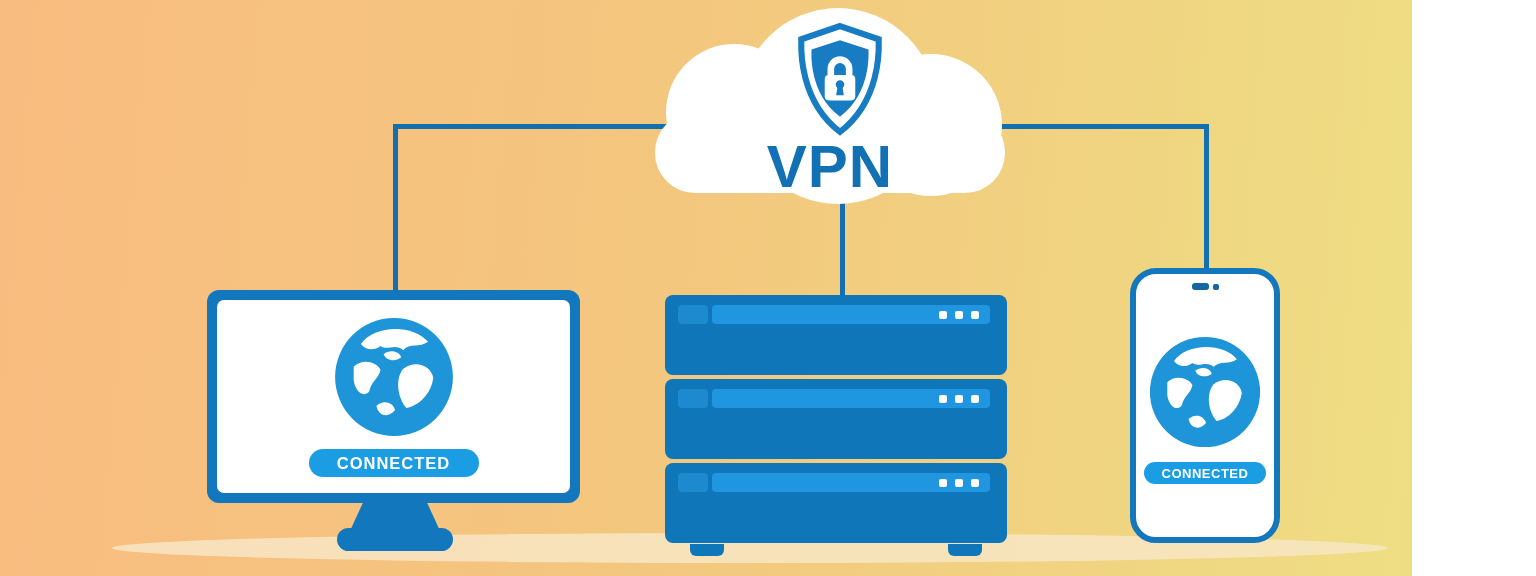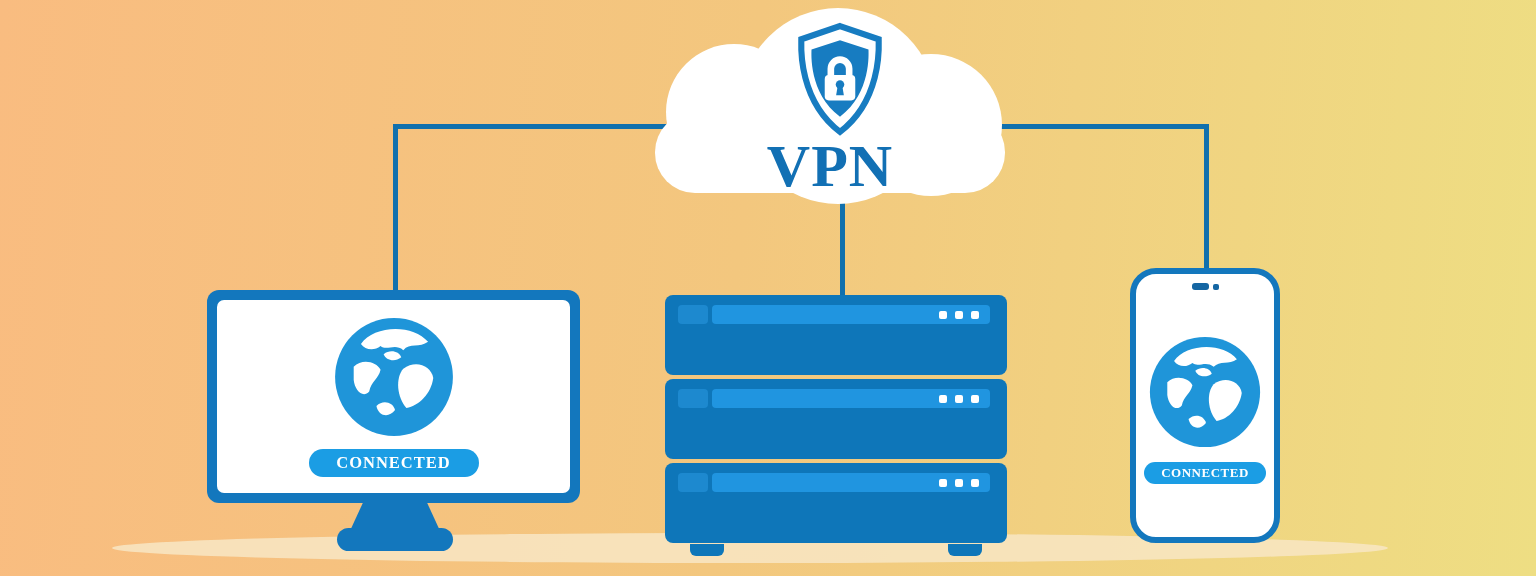--- a/index.html
+++ b/index.html
@@ -4,8 +4,8 @@
 <style>
   html,body{margin:0;padding:0;}
   .stage{
-    position:relative;width:1536px;height:576px;overflow:hidden;
-    font-family:Liberation Serif, serif;
+    position:relative;width:1412px;height:576px;overflow:hidden;
+    font-family:Liberation Sans, sans-serif;
     background:linear-gradient(95deg,
       var(--background-left,#f9bc80) 0%,
       var(--background-mid,#f3c77e) 48%,

